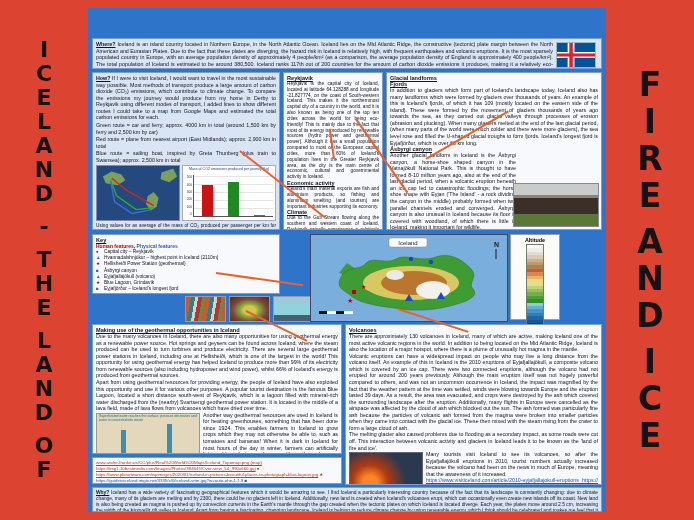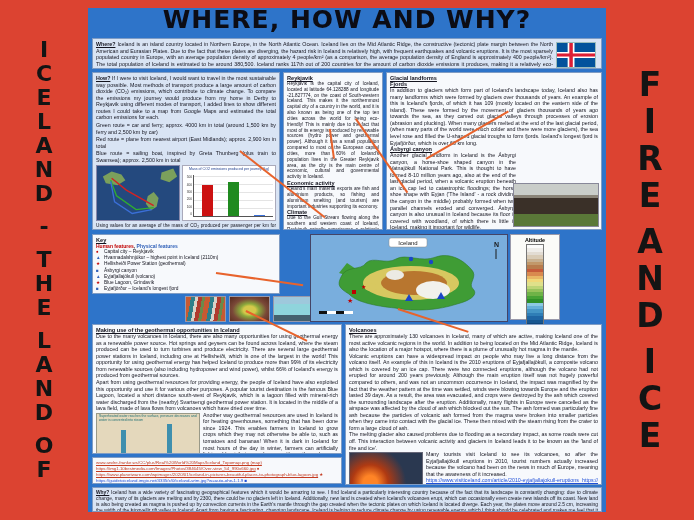--- a/index.html
+++ b/index.html
@@ -113,7 +113,6 @@
 
   <div id="content">
 
-    <div id="title">WHERE, HOW AND WHY?</div>
 
     <div id="where-box" class="box bluebox">
       <div class="t"><span class="lead">Where?</span>

